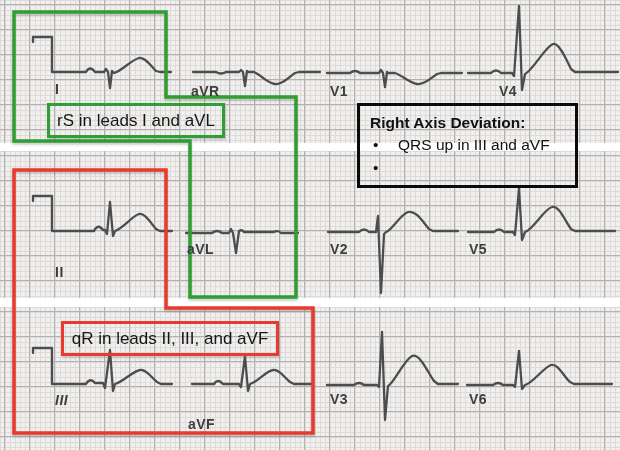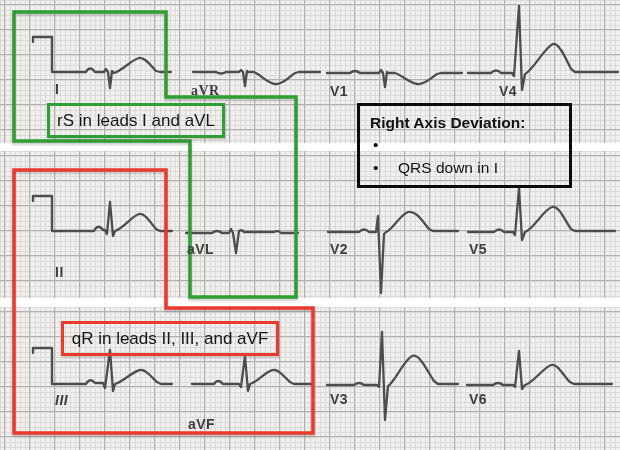--- a/index.html
+++ b/index.html
@@ -72,7 +72,7 @@
   </svg>
 
   <span class="lead-label" style="left:55px;top:82px;">I</span>
-  <span class="lead-label" style="left:191px;top:84px;font-family:Liberation Serif, serif;">aVR</span>
+  <span class="lead-label" style="left:191px;top:84px;">aVR</span>
   <span class="lead-label" style="left:330px;top:84px;">V1</span>
   <span class="lead-label" style="left:469px;top:84px;margin-left:30px;">V4</span>
   <span class="lead-label" style="left:55px;top:242px;margin-top:23px;">II</span>

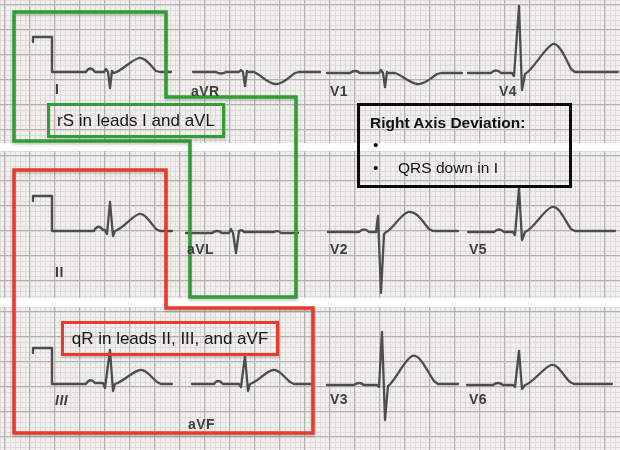--- a/index.html
+++ b/index.html
@@ -38,7 +38,7 @@
   #red-note{border-color:#ea392d;}
   #info-box{
     position:absolute;border:3px solid #0b0b0b;background:transparent;
-    padding:7px 16px 6px 10px;color:#111111;
+    padding:7px 22px 6px 10px;color:#111111;
   }
   #info-box .title{font-size:15.5px;font-weight:bold;line-height:20px;}
   .bullet-row{display:flex;font-size:15.5px;line-height:23px;}

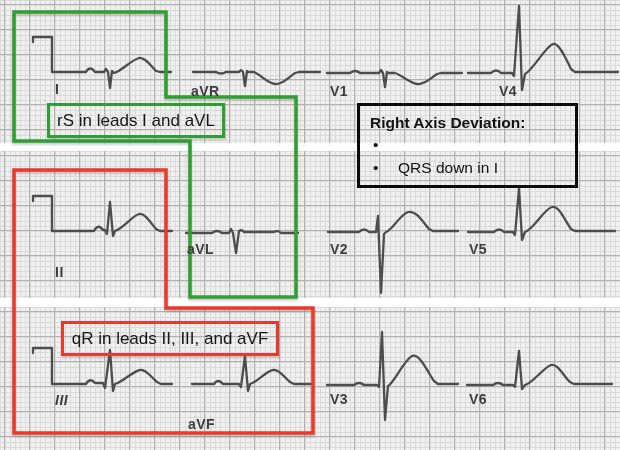--- a/index.html
+++ b/index.html
@@ -96,6 +96,7 @@
     <div class="title">Right Axis Deviation:</div>
     <div class="bullet-row">
       <span class="bullet-glyph">•</span>
+      <span class="bullet-text">QRS up in III and aVF</span>
     </div>
     <div class="bullet-row">
       <span class="bullet-glyph">•</span>

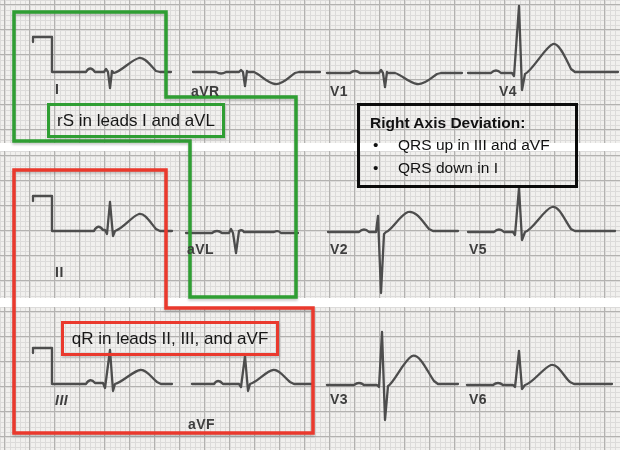--- a/index.html
+++ b/index.html
@@ -100,7 +100,6 @@
     </div>
     <div class="bullet-row">
       <span class="bullet-glyph">•</span>
-      <span class="bullet-text">QRS down in I</span>
     </div>
   </div>
 

